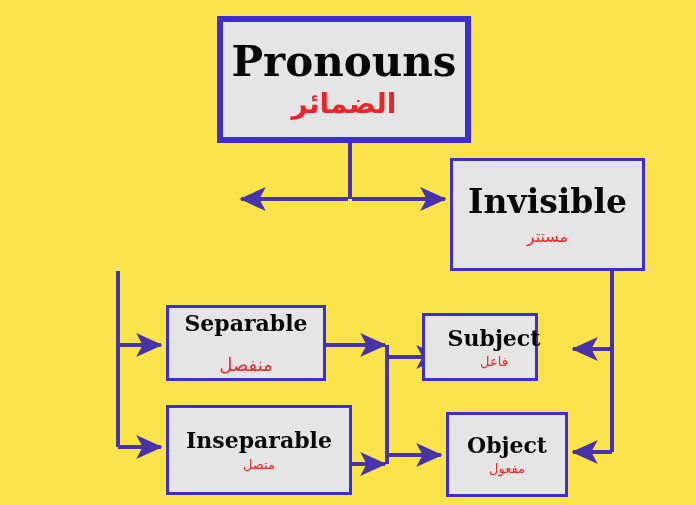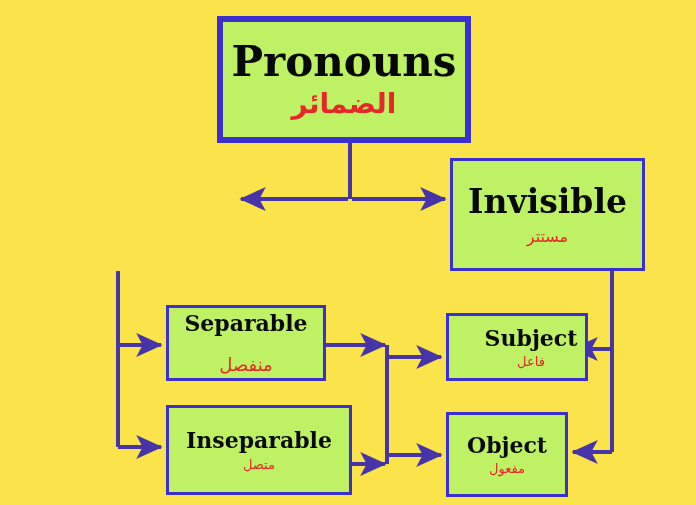--- a/index.html
+++ b/index.html
@@ -29,7 +29,7 @@
   }
   .node {
     position: absolute;
-    background: #bef264;
+    background: #e5e5e5;
     border: 3px solid #3b2fd0;
     box-sizing: border-box;
     display: flex;

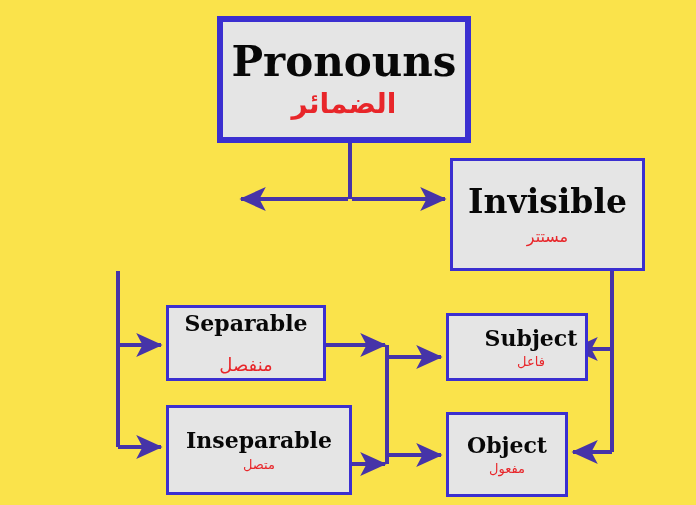--- a/index.html
+++ b/index.html
@@ -78,7 +78,7 @@
   #node-inseparable .en { font-size: 22px; margin-bottom: 7px; }
   #node-inseparable .ar { font-size: 13px; }
 
-  #node-subject    { left: 446px; top: 313px; width: 142px; height: 68px; padding-left: 28px; }
+  #node-subject    { left: 422px; top: 313px; width: 116px; height: 68px; padding-left: 28px; }
   #node-subject .en { font-size: 22px; margin-bottom: 6px; }
   #node-subject .ar { font-size: 13px; }
 

